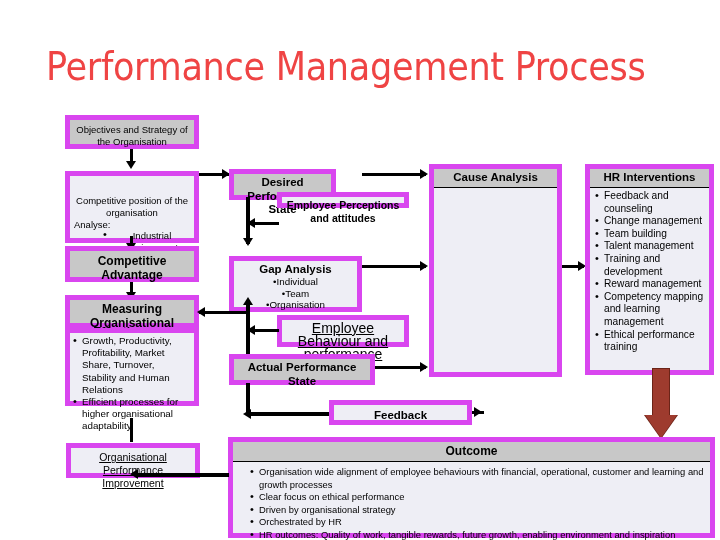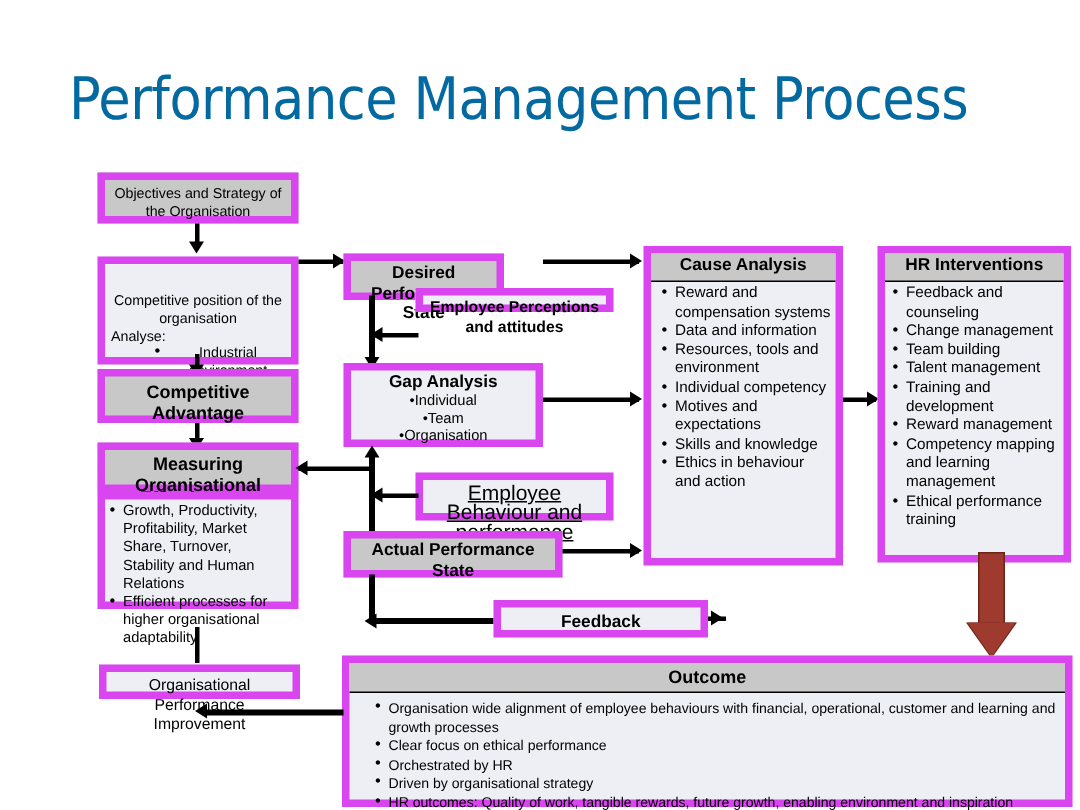--- a/index.html
+++ b/index.html
@@ -12,7 +12,7 @@
 
   .title{
     position:absolute;left:46px;top:44px;width:640px;
-    font-size:39px;line-height:46px;color:#0369a1;font-weight:400;
+    font-size:39px;line-height:46px;color:#ef4444;font-weight:400;
     font-family:"DejaVu Sans Condensed","Liberation Sans",sans-serif;
     letter-spacing:-0.3px;white-space:nowrap;
   }

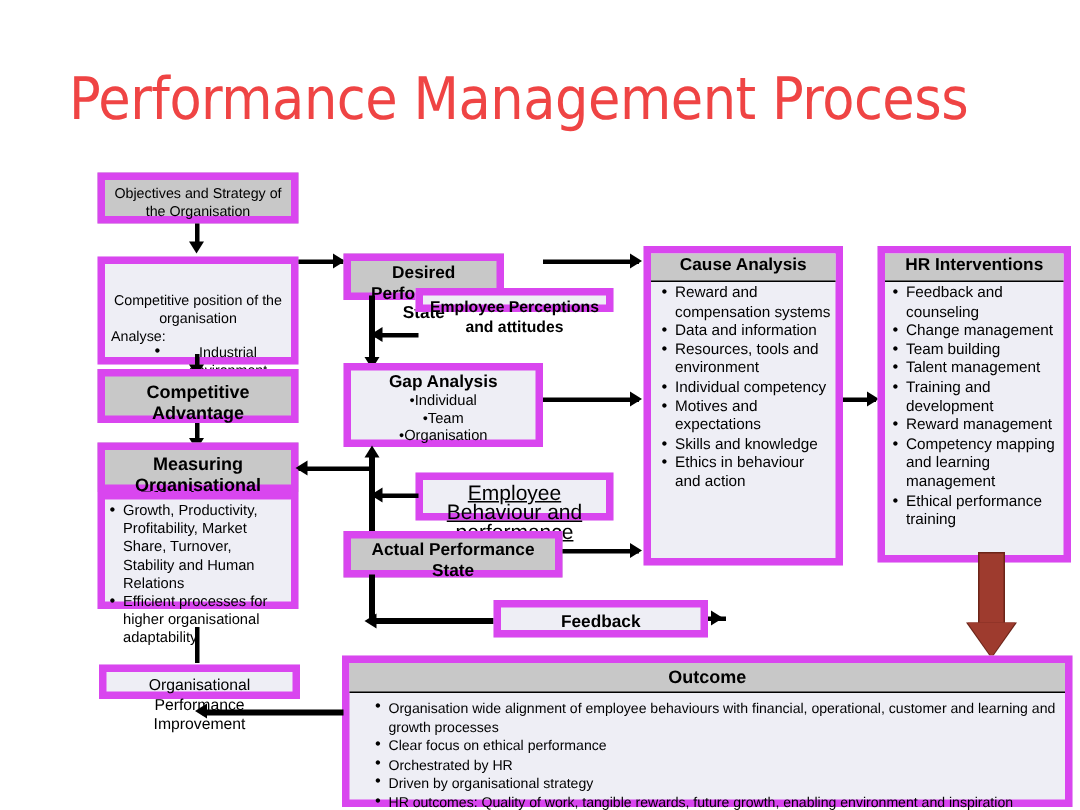--- a/index.html
+++ b/index.html
@@ -161,15 +161,6 @@
 
   <div class="box" style="left:429px;top:164px;width:133px;height:213px;">
     <div class="hdr">Cause Analysis</div>
-    <ul class="bl" style="font-size:10.2px;line-height:12.6px;padding:2px 3px 0 16px;">
-      <li>Reward and compensation systems</li>
-      <li>Data and information</li>
-      <li>Resources, tools and environment</li>
-      <li>Individual competency</li>
-      <li>Motives and expectations</li>
-      <li>Skills and knowledge</li>
-      <li>Ethics in behaviour and action</li>
-    </ul>
   </div>
 
   <div class="ln" style="left:562px;top:265px;width:22px;height:3px;"></div>

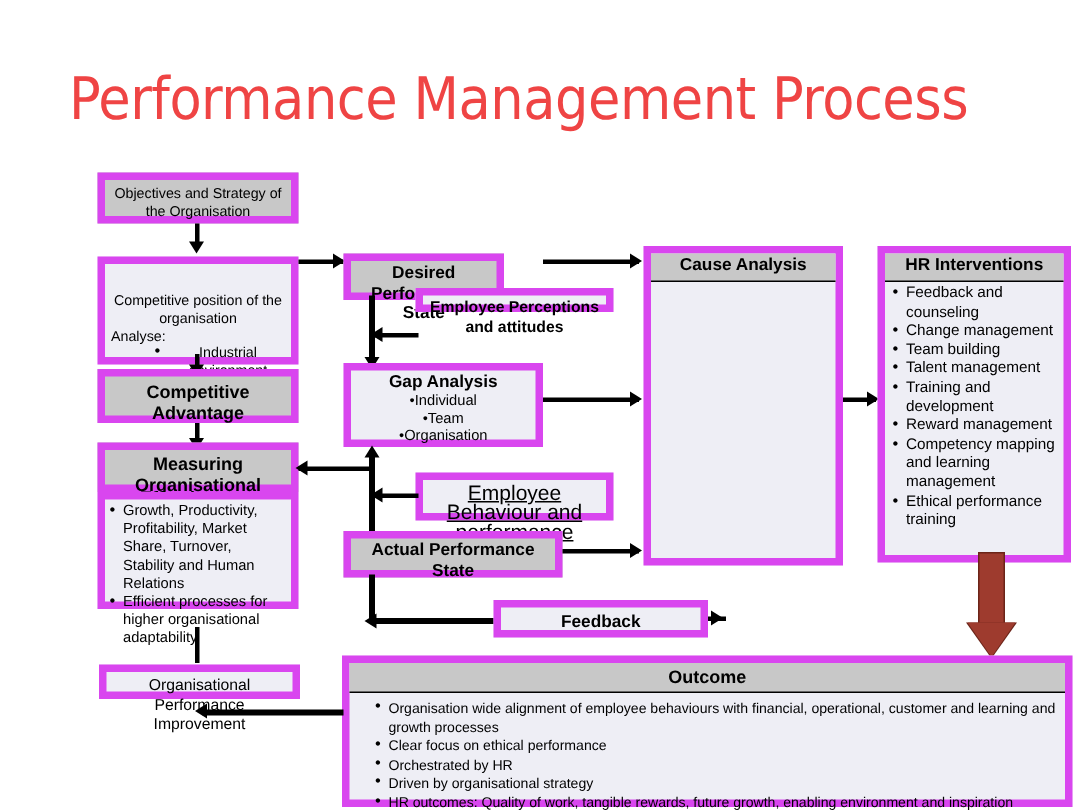--- a/index.html
+++ b/index.html
@@ -114,7 +114,7 @@
   <div class="ln" style="left:249px;top:222px;width:30px;height:3px;"></div>
   <div class="arrowL" style="left:247px;top:218px;"></div>
 
-  <div class="box" style="left:229px;top:242px;width:133px;height:56px;">
+  <div class="box" style="left:229px;top:256px;width:133px;height:56px;">
     <div class="bodytxt ctr" style="font-weight:bold;font-size:11.5px;line-height:13px;padding-top:2px;">Gap Analysis</div>
     <div class="bodytxt ctr" style="font-size:9.8px;line-height:11.6px;padding-top:0;">
       <div>•<span>Individual</span></div>

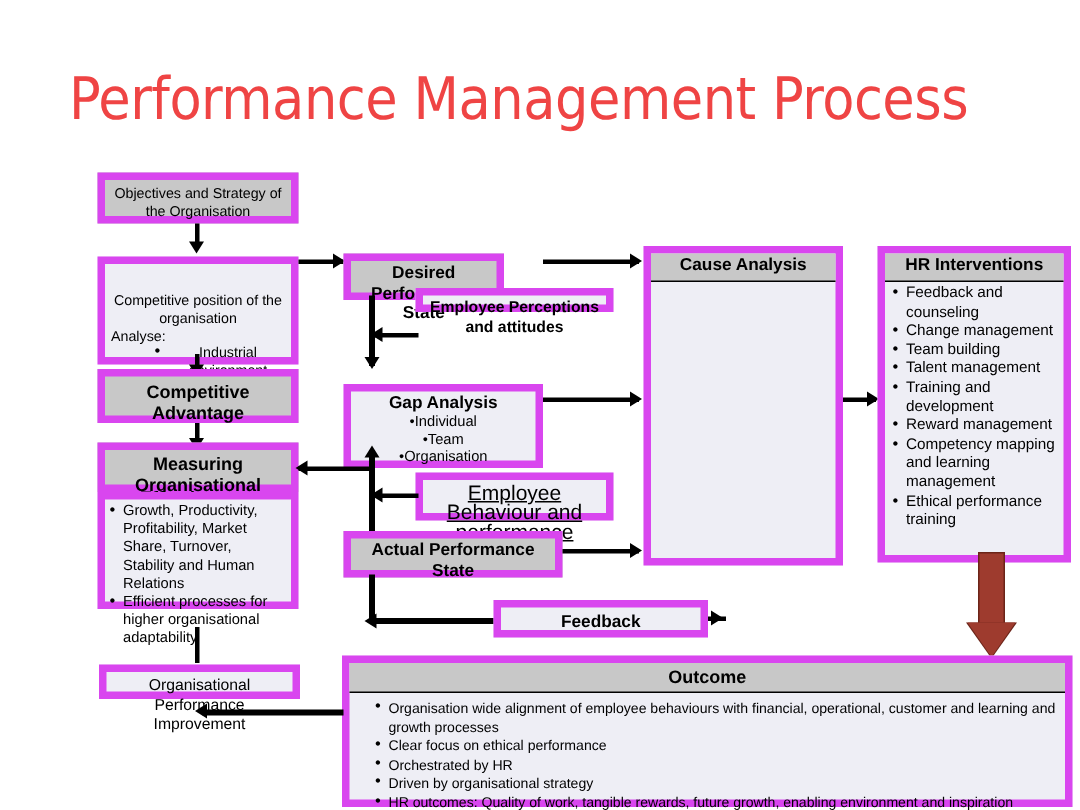--- a/index.html
+++ b/index.html
@@ -93,7 +93,7 @@
 
   <div class="ln" style="left:130px;top:418px;width:3px;height:24px;"></div>
 
-  <div class="box" style="left:66px;top:443px;width:134px;height:23px;">
+  <div class="box" style="left:66px;top:443px;width:134px;height:35px;text-decoration:underline;">
     <div class="bodytxt ctr" style="font-size:10.5px;line-height:13px;padding-top:3px;">Organisational Performance Improvement</div>
   </div>
 

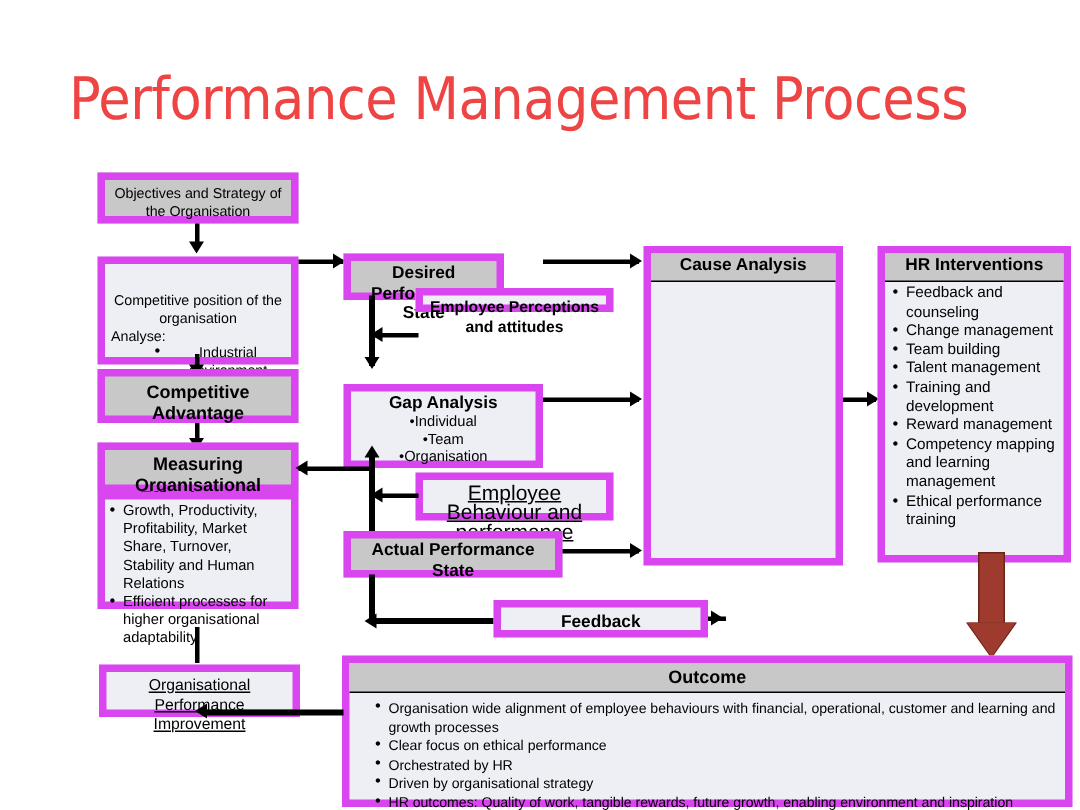--- a/index.html
+++ b/index.html
@@ -191,8 +191,8 @@
     <ul class="bl" style="font-size:9.4px;line-height:12.6px;padding:4px 6px 0 26px;">
       <li>Organisation wide alignment of employee behaviours with financial, operational, customer and learning and growth processes</li>
       <li>Clear focus on ethical performance</li>
+      <li>Driven by organisational strategy</li>
       <li>Orchestrated by HR</li>
-      <li>Driven by organisational strategy</li>
       <li>HR outcomes: Quality of work, tangible rewards, future growth, enabling environment and inspiration</li>
     </ul>
   </div>

